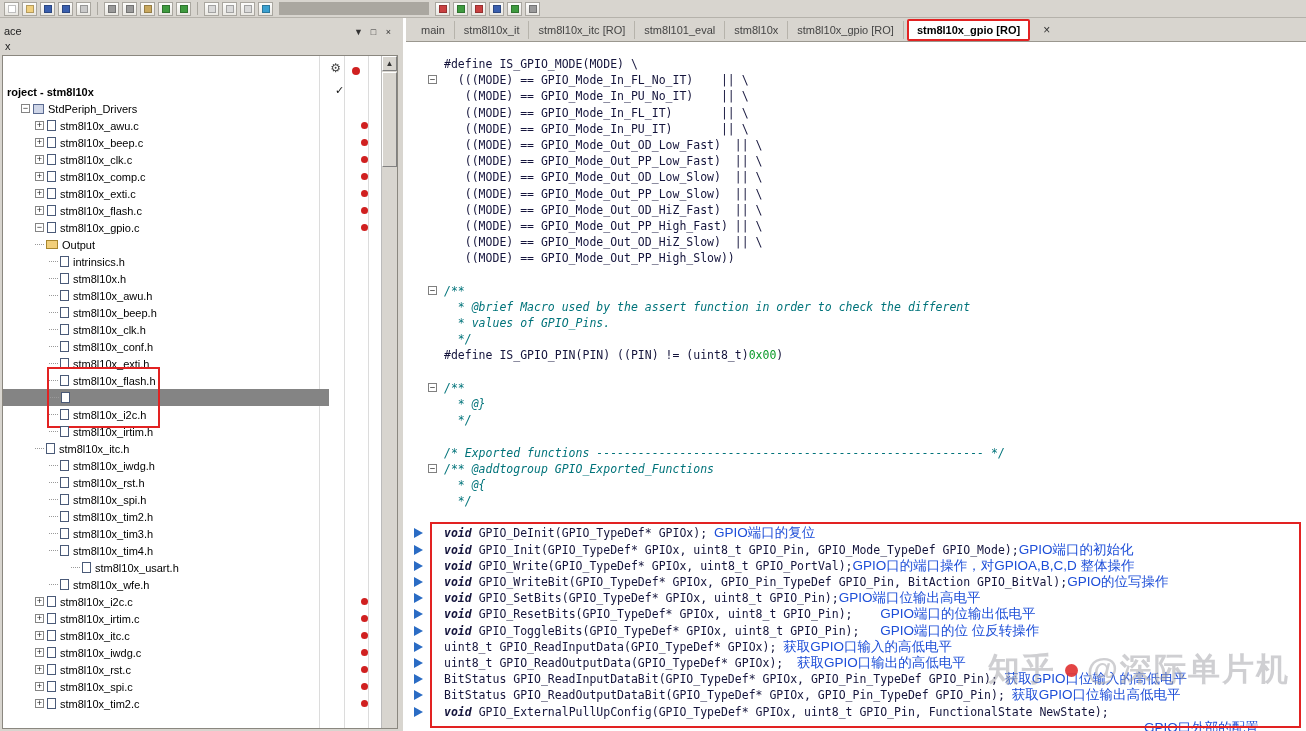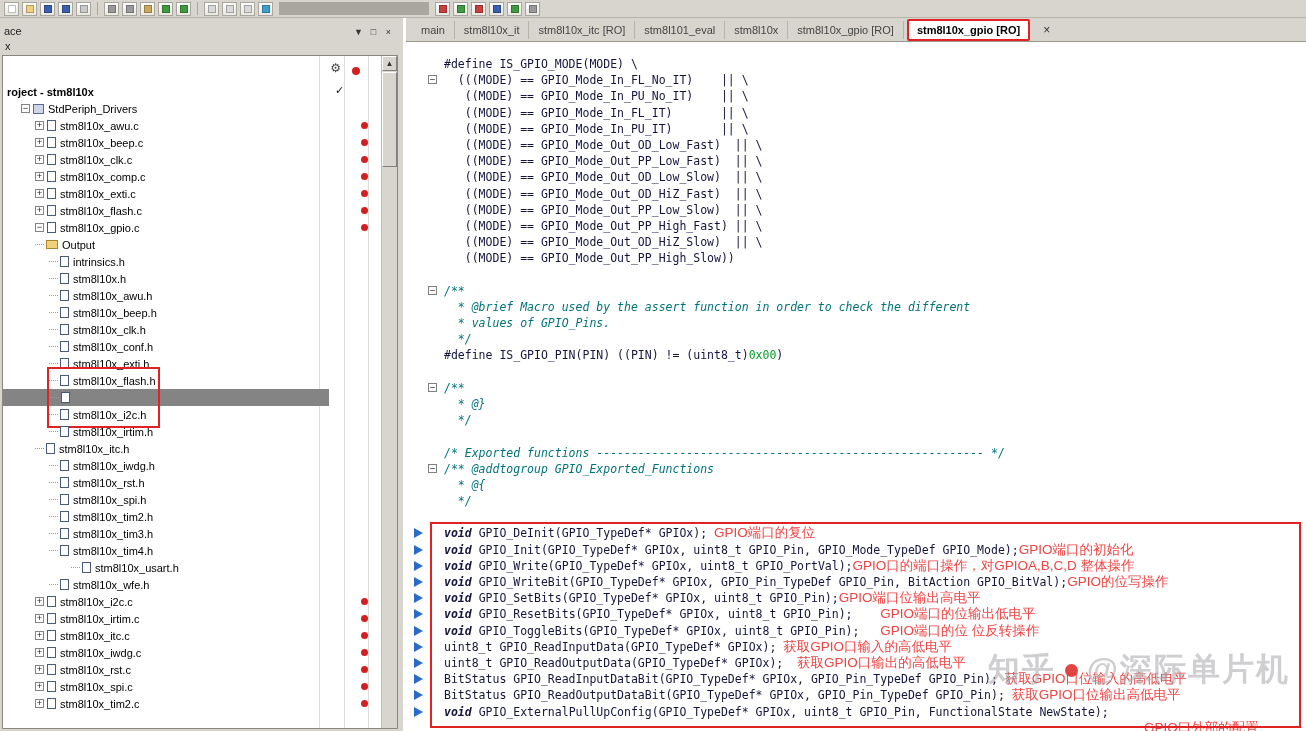--- a/index.html
+++ b/index.html
@@ -494,11 +494,11 @@
       </div>
       <div class="cline">
         <span class="cg"></span>
+        <span class="ctext"><span class="c">   ((MODE) == GPIO_Mode_Out_PP_Low_Slow)  || \</span></span>
+      </div>
+      <div class="cline">
+        <span class="cg"></span>
         <span class="ctext"><span class="c">   ((MODE) == GPIO_Mode_Out_OD_HiZ_Fast)  || \</span></span>
-      </div>
-      <div class="cline">
-        <span class="cg"></span>
-        <span class="ctext"><span class="c">   ((MODE) == GPIO_Mode_Out_PP_Low_Slow)  || \</span></span>
       </div>
       <div class="cline">
         <span class="cg"></span>

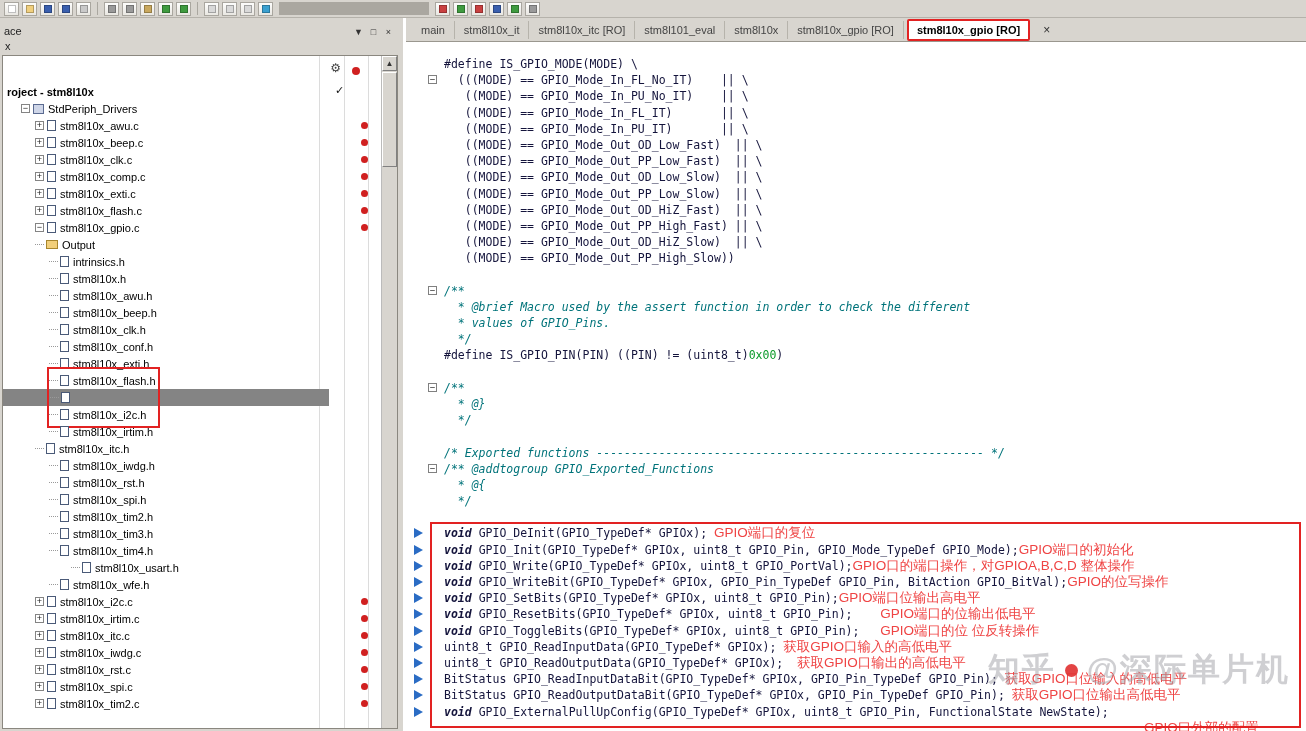--- a/index.html
+++ b/index.html
@@ -72,7 +72,7 @@
   .kw  { font-weight:bold;font-style:italic; }
   .cm  { color:#00737a; font-style:italic; }
   .num { color:#0a9a2a; }
-  .cn  { color:#ef4444; font-family:"Liberation Sans",sans-serif; font-size:13.5px; }
+  .cn  { color:#1d4ed8; font-family:"Liberation Sans",sans-serif; font-size:13.5px; }
   .fnbox { position:absolute; left:24px; right:5px; top:480px; height:206px; border:2px solid #e22222; pointer-events:none; }
   .watermark { position:absolute; right:16px; top:606px; display:flex; align-items:center; gap:9px;
                font-size:32px; font-weight:bold; color:rgba(160,160,165,.5); letter-spacing:2px;

